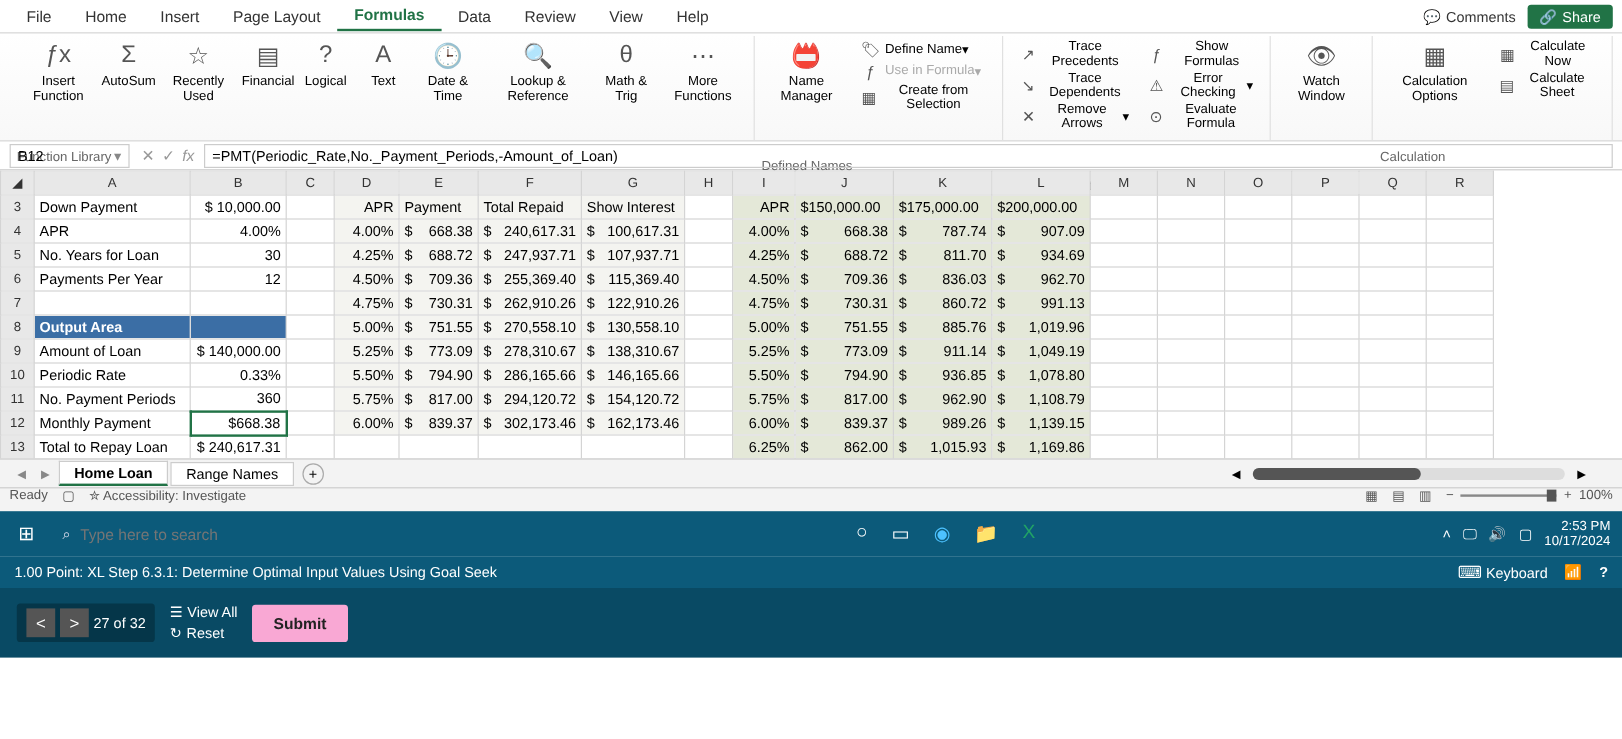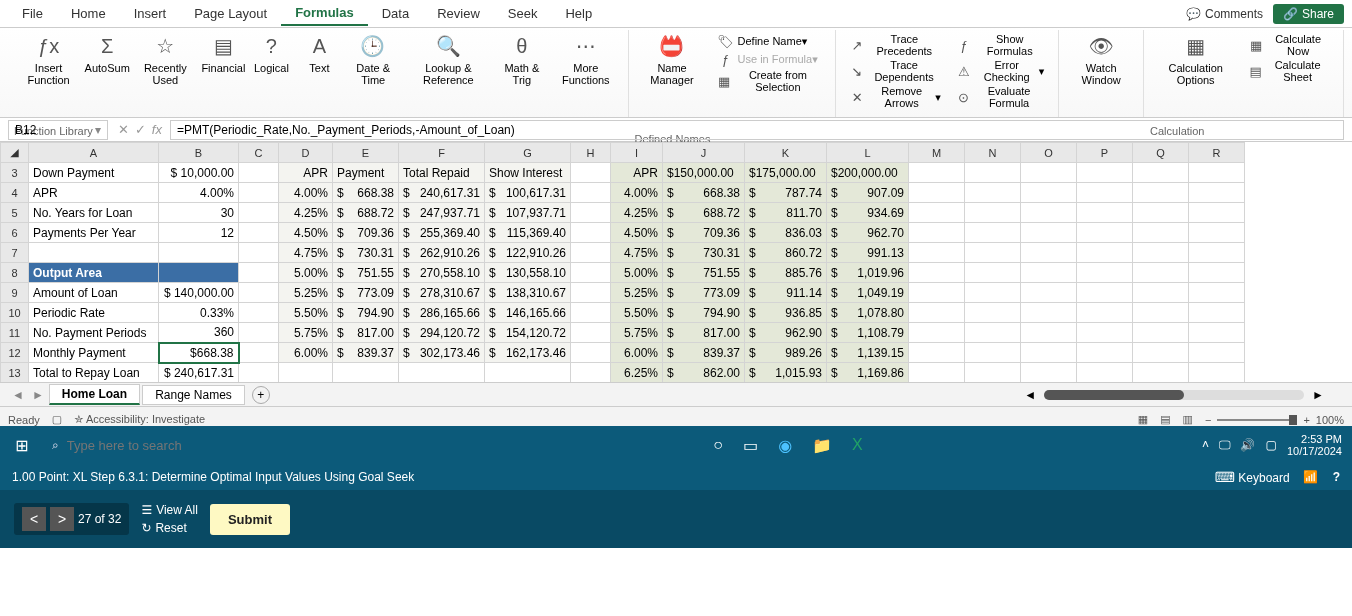--- a/index.html
+++ b/index.html
@@ -82,7 +82,7 @@
   <div class="tab active">Formulas</div>
   <div class="tab">Data</div>
   <div class="tab">Review</div>
-  <div class="tab">Seek</div>
+  <div class="tab">View</div>
   <div class="tab">Help</div>
   <div class="spacer"></div>
   <div class="btn-right comments">💬 <span>Comments</span></div>

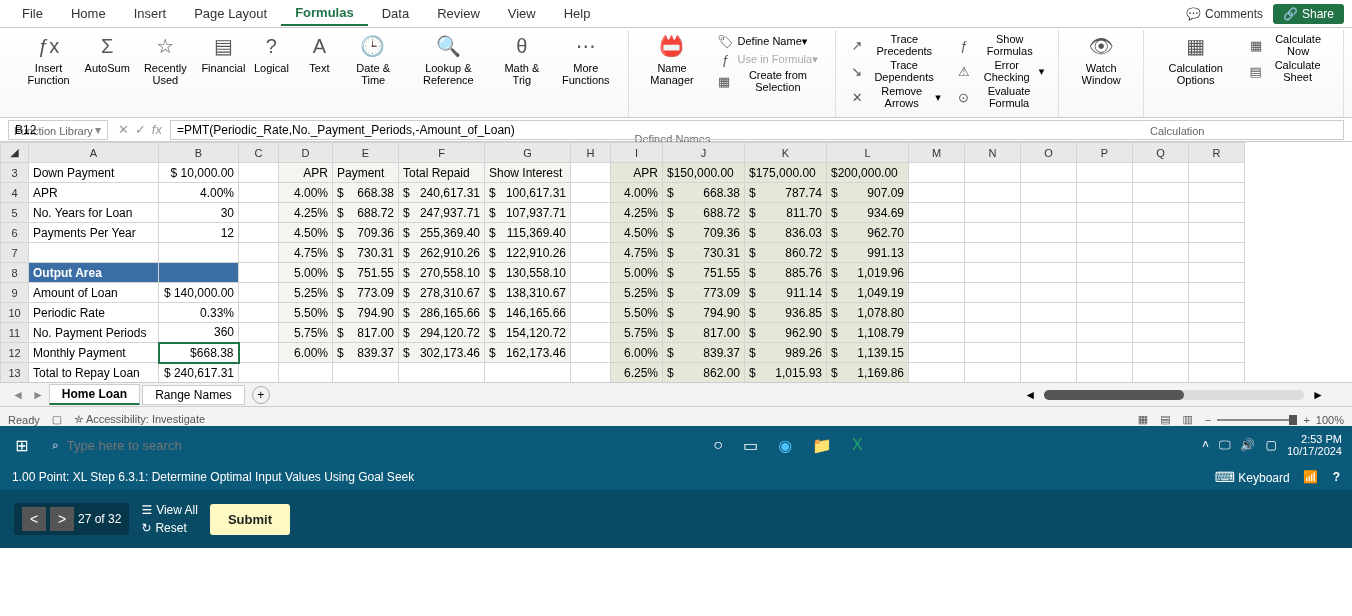--- a/index.html
+++ b/index.html
@@ -46,7 +46,7 @@
 .sheet-tabs .hscroll{flex:1;display:flex;justify-content:flex-end;align-items:center;gap:8px;padding-right:20px;}
 .hscroll .track{width:260px;height:10px;background:#ddd;border-radius:5px;position:relative;}
 .hscroll .thumb{position:absolute;left:0;width:140px;height:10px;background:#555;border-radius:5px;}
-.status-bar{display:flex;align-items:flex-end;height:20px;background:#f3f3f3;border-top:1px solid #ccc;font-size:11px;padding:0 8px;color:#555;gap:12px;}
+.status-bar{display:flex;align-items:flex-start;height:20px;background:#f3f3f3;border-top:1px solid #ccc;font-size:11px;padding:0 8px;color:#555;gap:12px;}
 .status-bar .spacer{flex:1;}
 .zoom{display:flex;align-items:center;gap:6px;}
 .zoom .slider{width:80px;height:2px;background:#888;position:relative;}

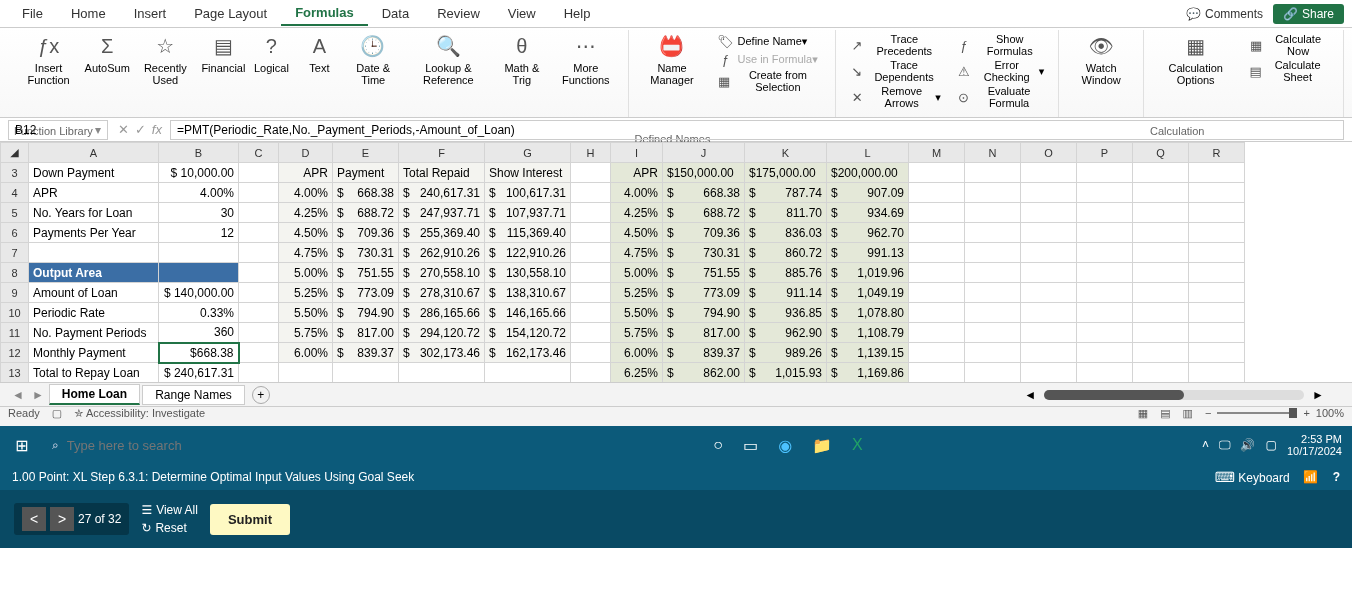--- a/index.html
+++ b/index.html
@@ -68,7 +68,7 @@
 .attempts{background:#053649;padding:4px 10px;border-radius:3px;text-align:center;font-size:11px;}
 .side-links{display:flex;flex-direction:column;gap:4px;font-size:12px;}
 .side-links .lnk{display:flex;align-items:center;gap:4px;cursor:pointer;}
-.submit{background:#fef9c3;color:#222;font-weight:600;padding:8px 18px;border-radius:3px;cursor:pointer;font-size:13px;}
+.submit{background:#f9a8d4;color:#222;font-weight:600;padding:8px 18px;border-radius:3px;cursor:pointer;font-size:13px;}
 .kbd-row .kico{font-size:14px;}
 </style>
 </head>

